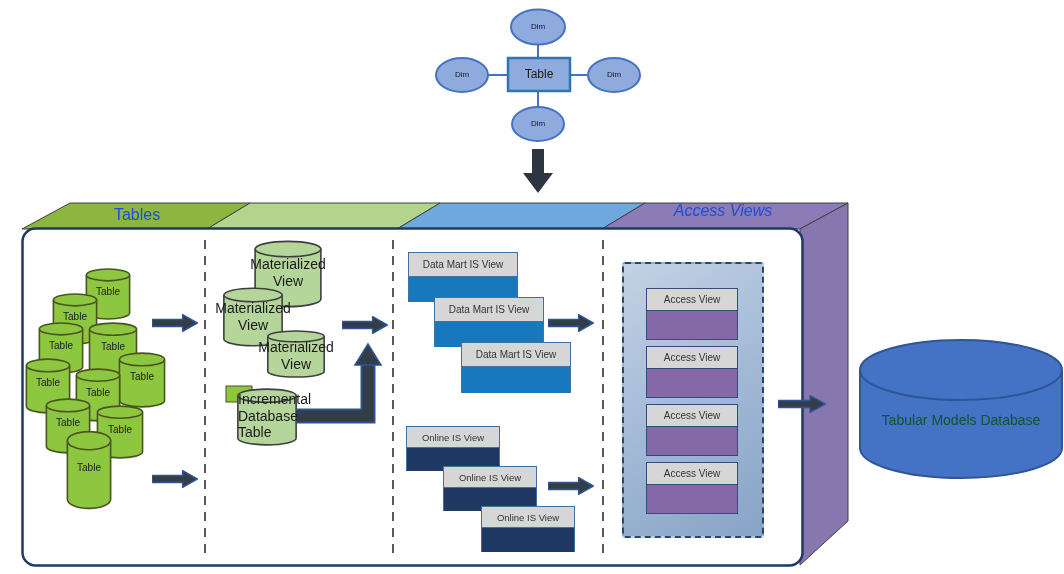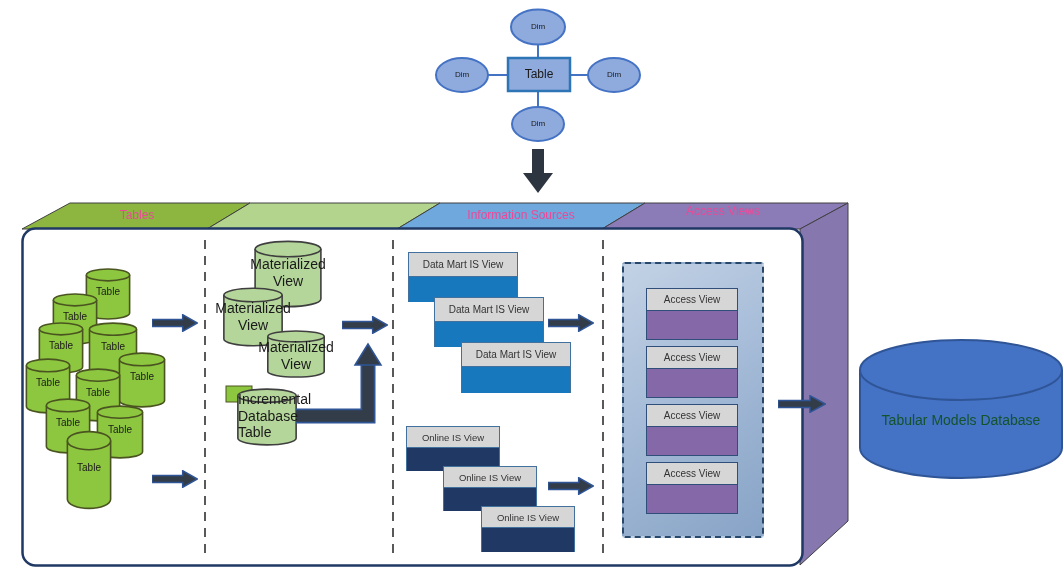--- a/index.html
+++ b/index.html
@@ -9,7 +9,7 @@
   .lbl{position:absolute;display:flex;align-items:center;justify-content:center;
        text-align:center;color:#1a1a1a;line-height:1.18;pointer-events:none;}
   .lbl.left{justify-content:flex-start;text-align:left;}
-  .hdr-lbl{font-size:12px;color:#ec4899;}
+  .hdr-lbl{font-size:16px;color:#1d4ed8;}
   .tbl-lbl{font-size:10px;}
   .mv-lbl{font-size:14px;}
   .dim-lbl{font-size:8px;}

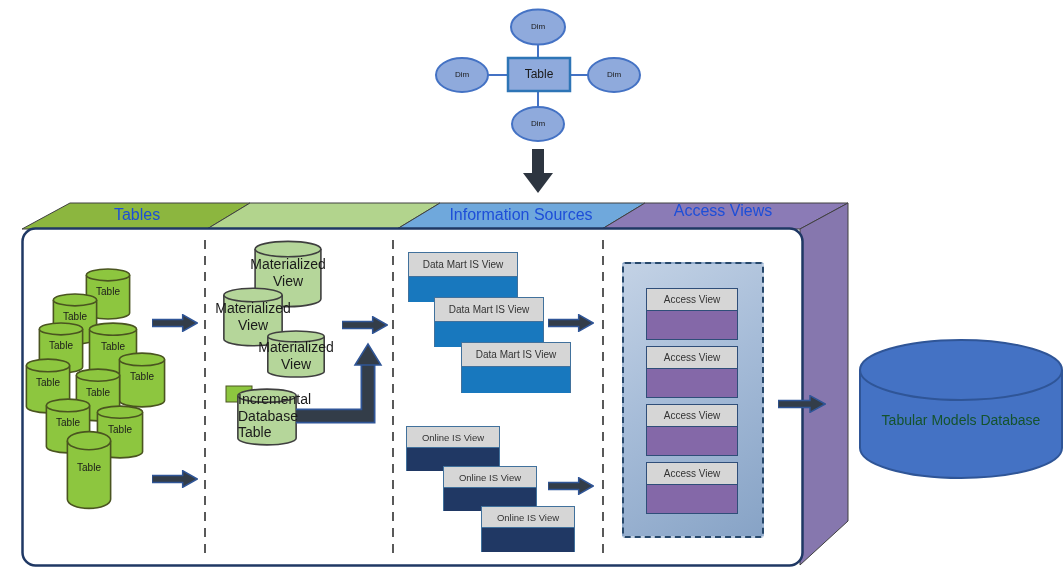--- a/index.html
+++ b/index.html
@@ -120,7 +120,6 @@
   <div class="lbl fact-lbl" style="left:508px;top:58px;width:62px;height:33px;">Table</div>
 
   <div class="lbl hdr-lbl" style="left:37px;top:204px;width:200px;height:23px;">Tables</div>
-  <div class="lbl hdr-lbl" style="left:421px;top:204px;width:200px;height:23px;">Information Sources</div>
   <div class="lbl hdr-lbl" style="left:623px;top:204px;width:200px;height:14px;">Access Views</div>
 
   <div class="lbl tbl-lbl" style="left:85px;top:285px;width:46px;height:13px;">Table</div>

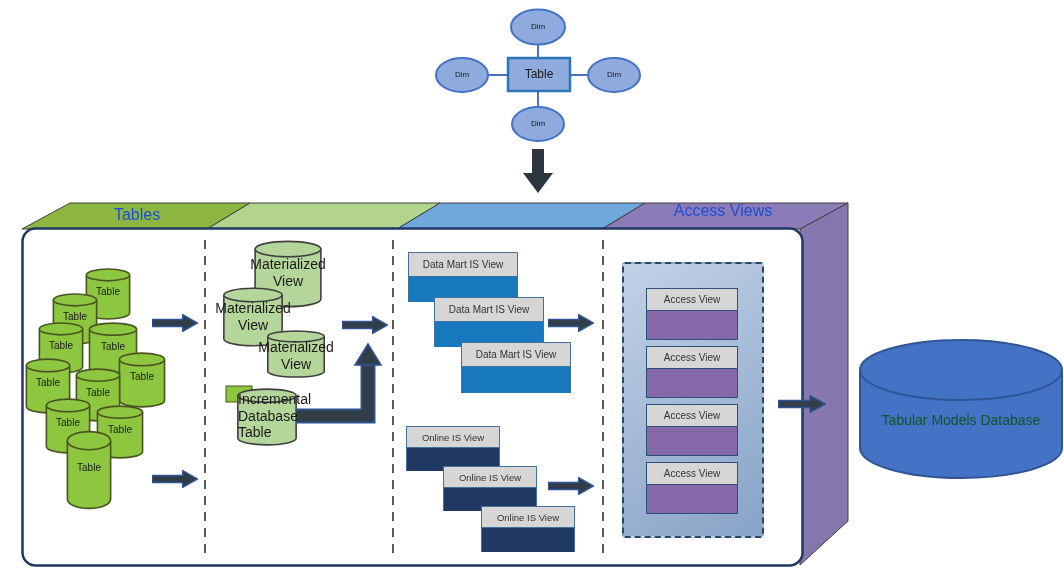--- a/index.html
+++ b/index.html
@@ -120,7 +120,7 @@
   <div class="lbl fact-lbl" style="left:508px;top:58px;width:62px;height:33px;">Table</div>
 
   <div class="lbl hdr-lbl" style="left:37px;top:204px;width:200px;height:23px;">Tables</div>
-  <div class="lbl hdr-lbl" style="left:623px;top:204px;width:200px;height:14px;">Access Views</div>
+  <div class="lbl hdr-lbl" style="left:623px;top:204px;width:200px;height:14px;font-style:italic;">Access Views</div>
 
   <div class="lbl tbl-lbl" style="left:85px;top:285px;width:46px;height:13px;">Table</div>
   <div class="lbl tbl-lbl" style="left:52px;top:310px;width:46px;height:13px;">Table</div>

